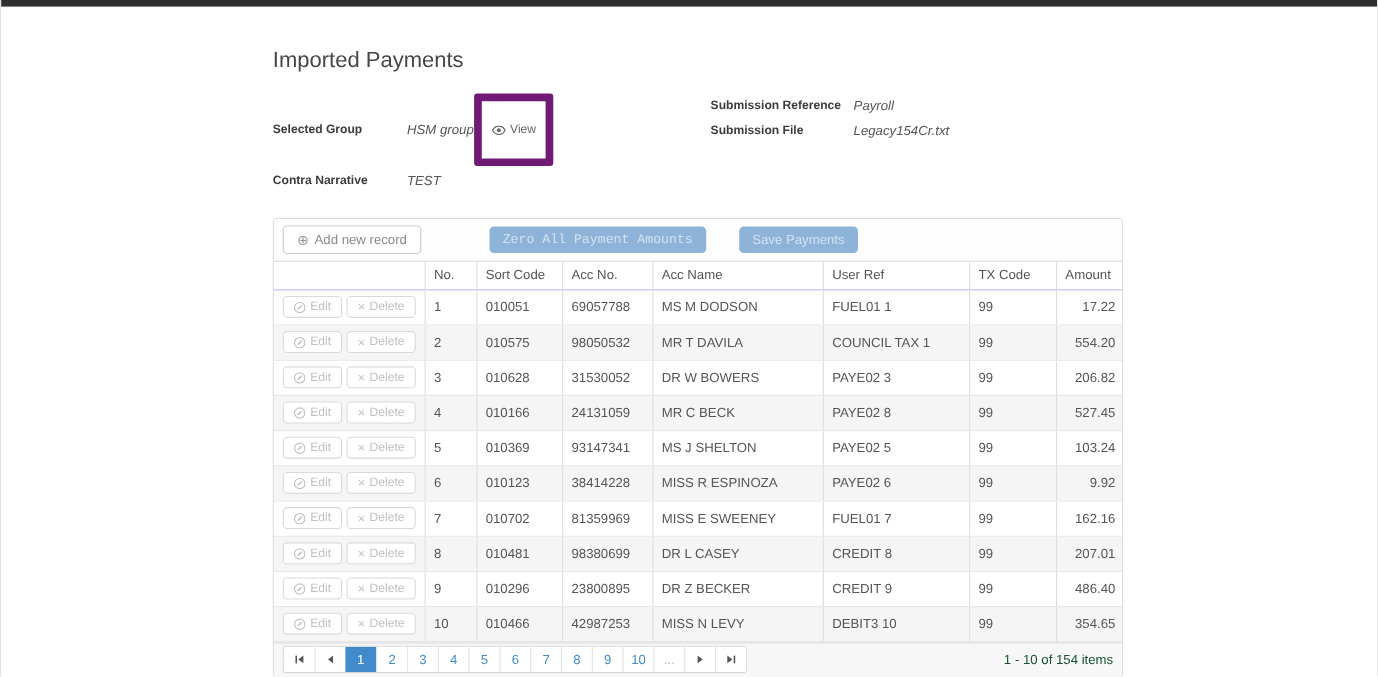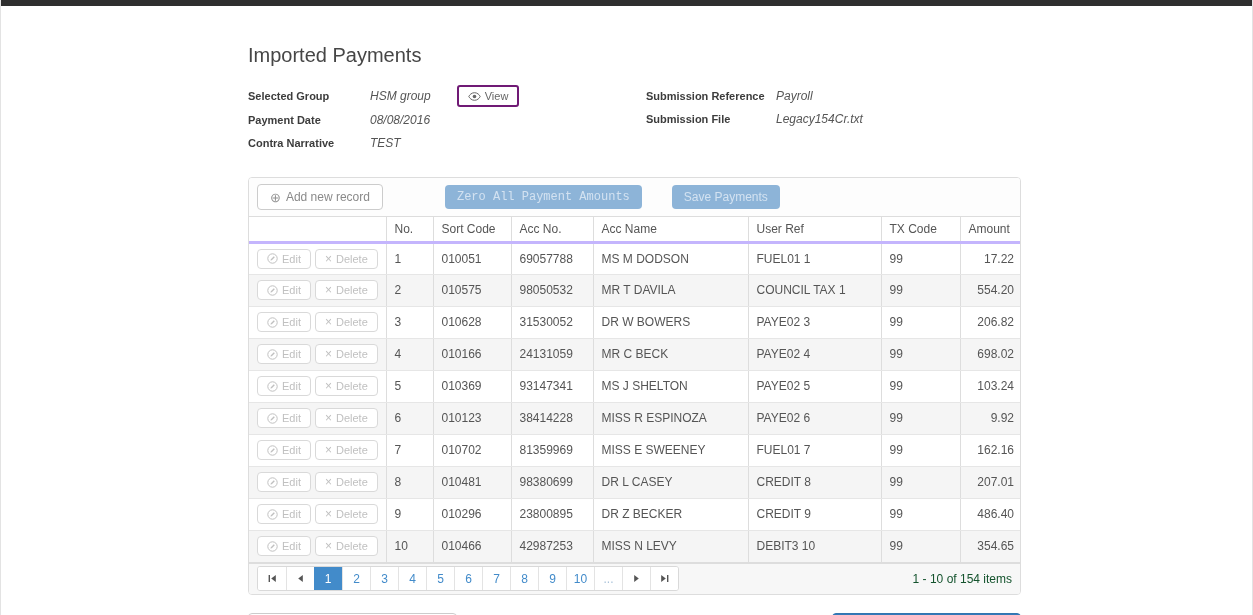--- a/index.html
+++ b/index.html
@@ -27,9 +27,9 @@
   .details-col-right .detail-label { width: 130px; }
   .detail-value { font-size: 12px; color: #555; font-style: italic; }
   .view-btn {
-    margin-left: 26px; display: inline-flex; align-items: center; gap: 4px;
-    border: 2px solid #701a75; border-radius: 3px; background: #fff;
-    padding: 3px 9px; font-size: 11px; color: #666; cursor: pointer;
+    margin-left: 0; display: inline-flex; align-items: center; gap: 4px;
+    border: 7px solid #701a75; border-radius: 3px; background: #fff;
+    padding: 20px 9px; font-size: 11px; color: #666; cursor: pointer;
   }
 
   

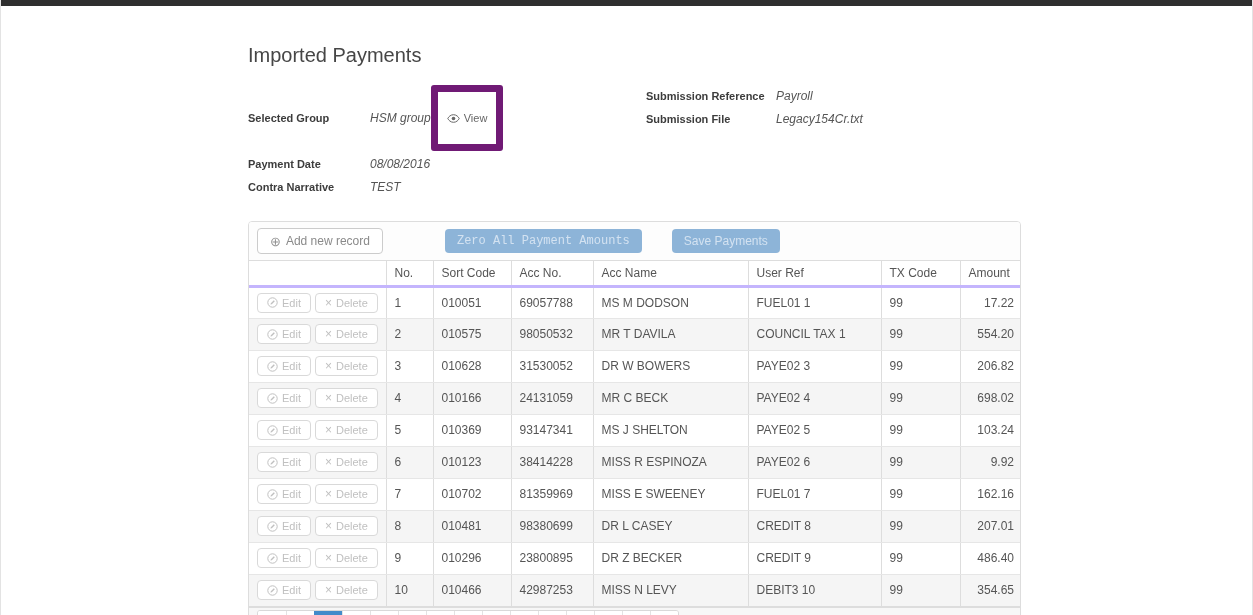--- a/index.html
+++ b/index.html
@@ -100,10 +100,6 @@
           </span>
           <span>View</span>
         </button>
-      </div>
-      <div class="detail-row">
-        <span class="detail-label">Payment Date</span>
-        <span class="detail-value">08/08/2016</span>
       </div>
       <div class="detail-row">
         <span class="detail-label">Contra Narrative</span>

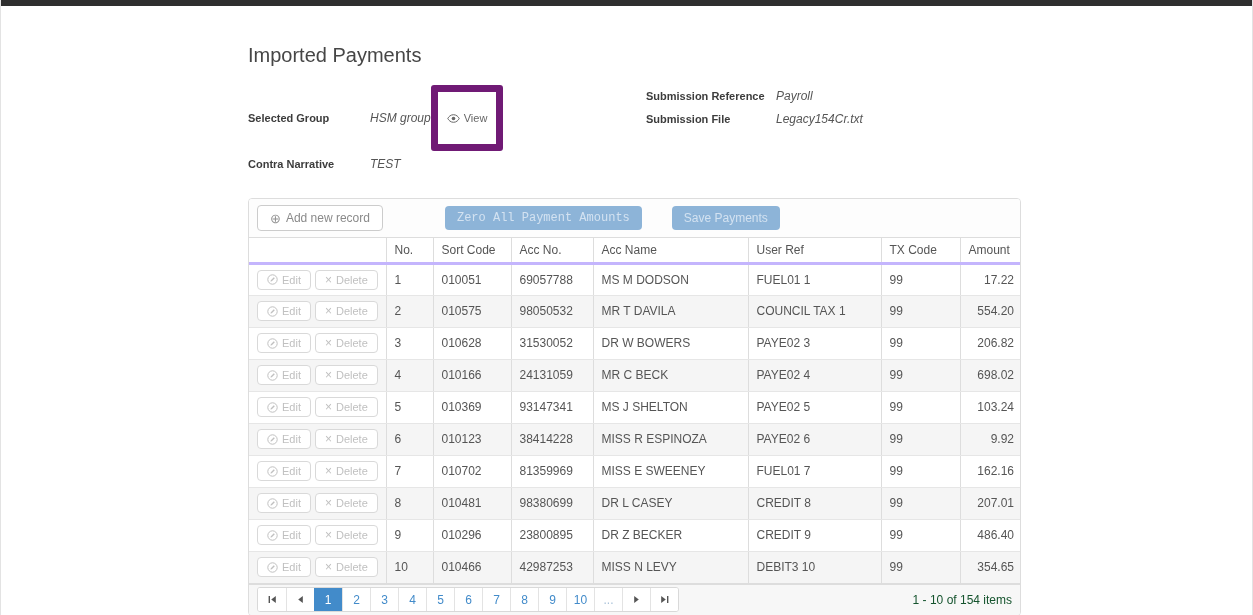--- a/index.html
+++ b/index.html
@@ -45,7 +45,7 @@
   table { border-collapse: collapse; table-layout: fixed; width: 100%; }
   th, td { border-left: 1px solid #dddddd; padding: 0 8px; font-weight: normal; text-align: left; overflow: hidden; white-space: nowrap; }
   th:first-child, td:first-child { border-left: none; }
-  thead th { height: 25px; color: #555; background: #ffffff; border-bottom: 3px solid #c4b5fd; font-size: 12px; }
+  thead th { height: 25px; color: #555; background: #ffffff; border-bottom: 1px solid #c4b5fd; font-size: 12px; }
   tbody td { height: 32px; border-bottom: 1px solid #e6e6e6; color: #555; font-size: 12px; }
   tbody tr:nth-child(even) td { background: #f5f5f5; }
   tbody tr:last-child td { border-bottom: 1px solid #dddddd; }

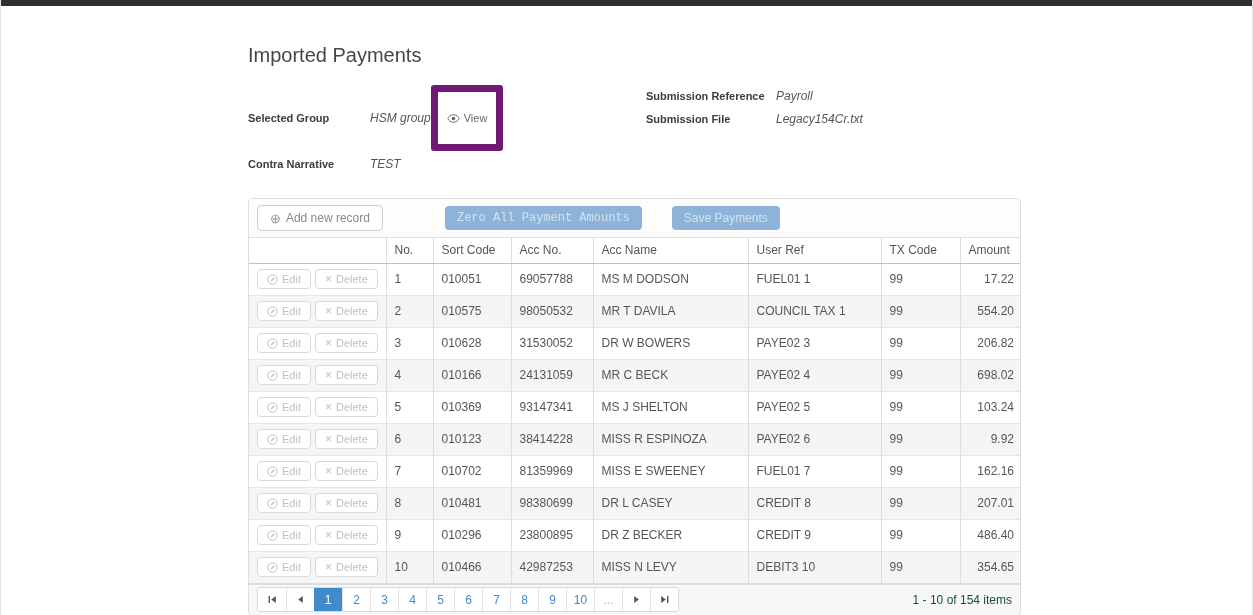--- a/index.html
+++ b/index.html
@@ -253,7 +253,7 @@
         <td>010166</td>
         <td>24131059</td>
         <td>MR C BECK</td>
-        <td>PAYE02 4</td>
+        <td>PAYE02 8</td>
         <td>99</td>
         <td class="amount">698.02</td>
       </tr>

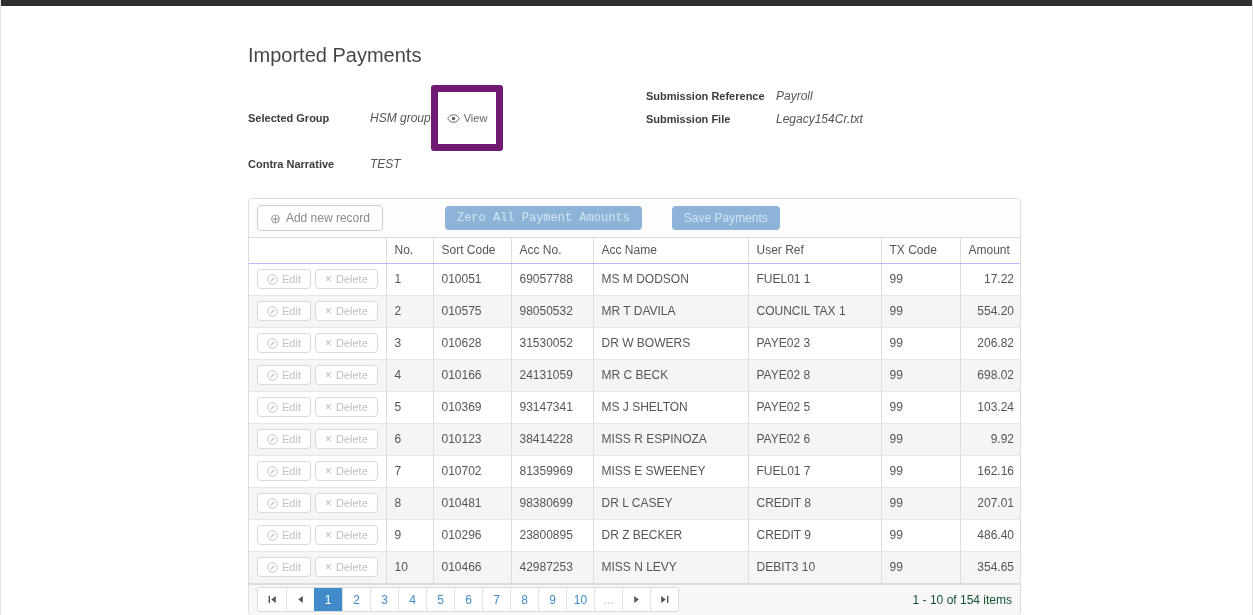--- a/index.html
+++ b/index.html
@@ -255,7 +255,7 @@
         <td>MR C BECK</td>
         <td>PAYE02 8</td>
         <td>99</td>
-        <td class="amount">698.02</td>
+        <td class="amount">527.45</td>
       </tr>
           <tr>
         <td>

